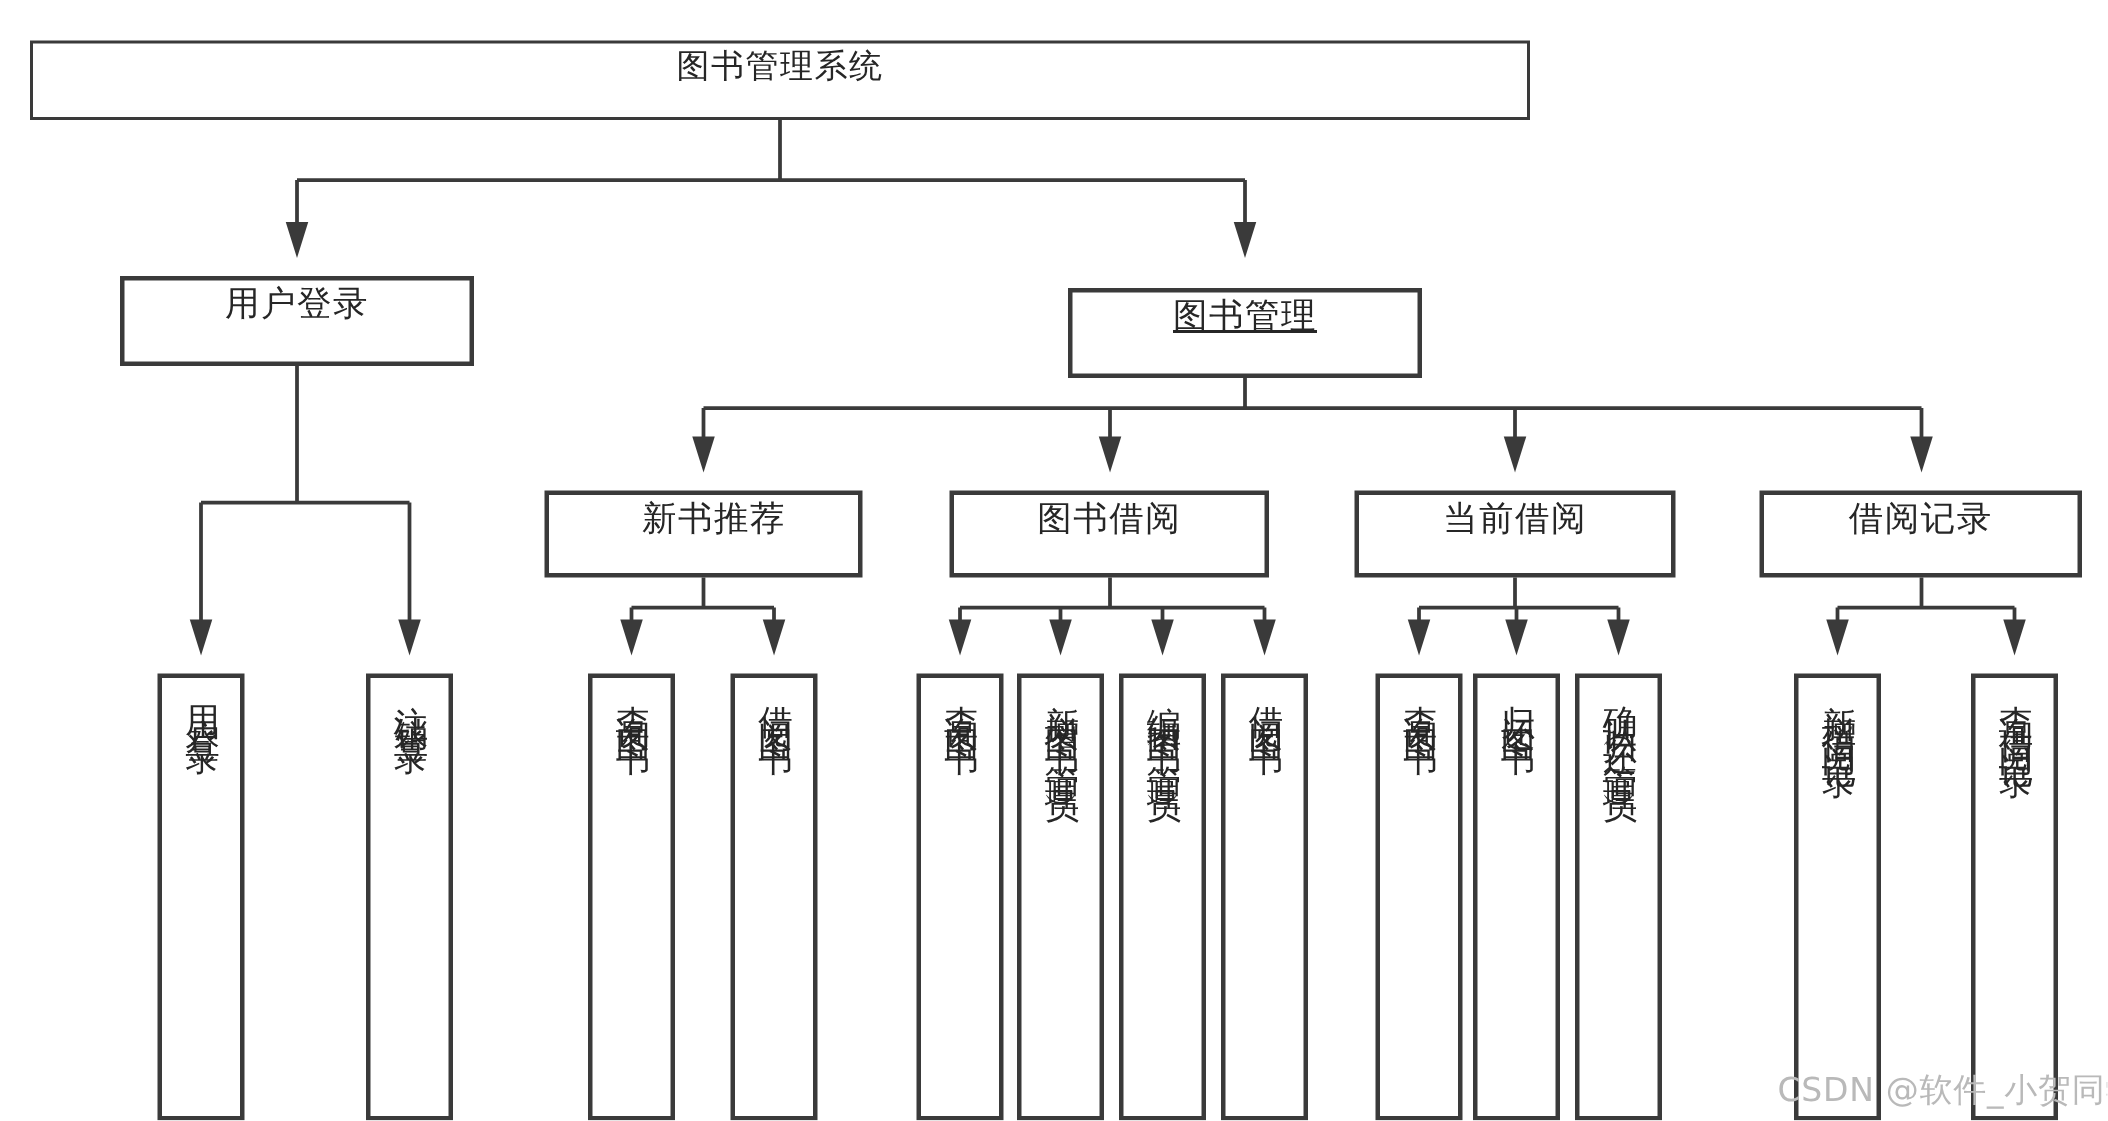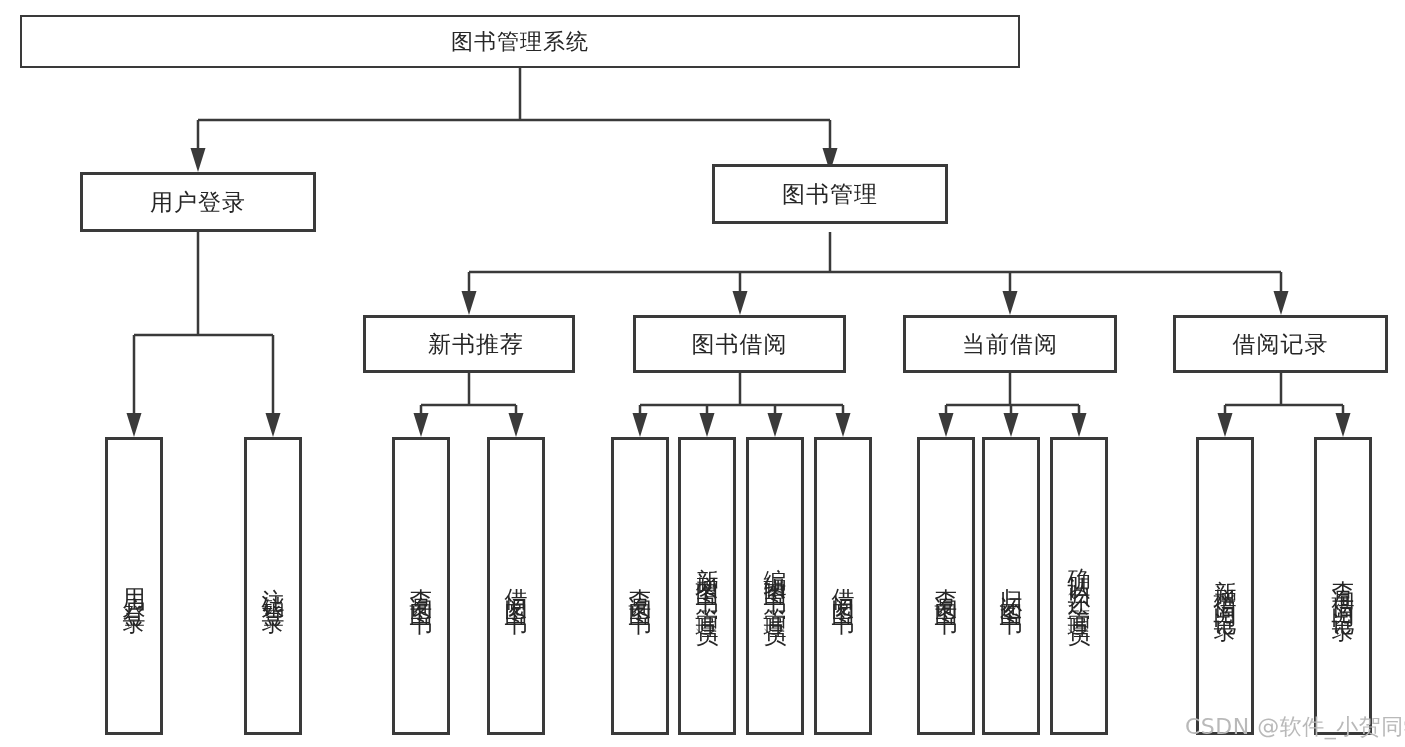--- a/index.html
+++ b/index.html
@@ -16,9 +16,10 @@
     background:#ffffff;
     border:3px solid #3a3a3a;
     box-sizing:border-box;
-    display:flex;align-items:center;justify-content:center;
+    display:flex;align-items:flex-start;justify-content:center;
     color:#262626;
     z-index:2;
+    margin-top:12px;
   }
   .node.root{border-width:2px;font-size:22px;letter-spacing:1px;}
   .node.h{font-size:23px;letter-spacing:1px;}

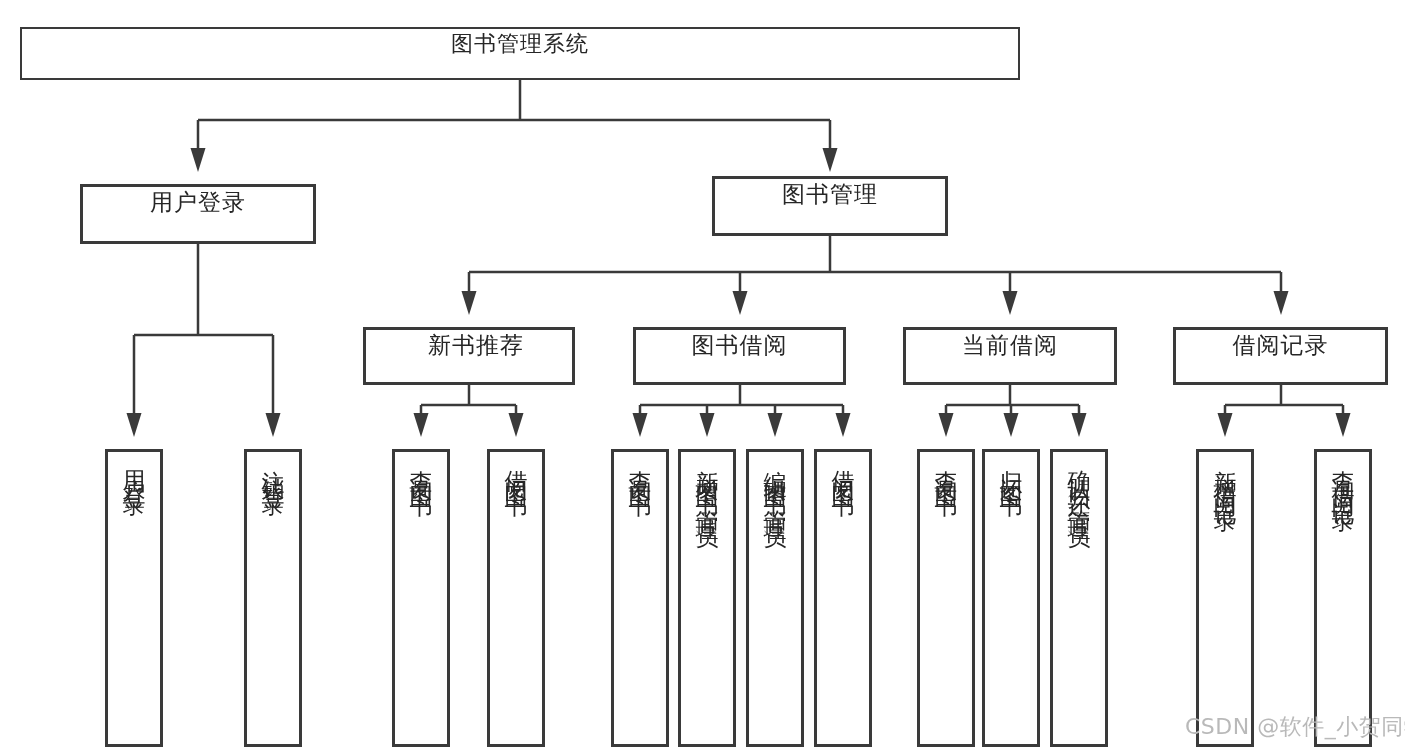--- a/index.html
+++ b/index.html
@@ -94,7 +94,7 @@
   <div class="node h" style="left:80px;top:172px;width:236px;height:60px;">
     <span>用户登录</span>
   </div>
-  <div class="node h" style="left:712px;top:164px;width:236px;height:60px;">
+  <div class="node h" style="left:712px;top:180px;width:236px;height:60px;text-decoration:underline;">
     <span>图书管理</span>
   </div>
 

